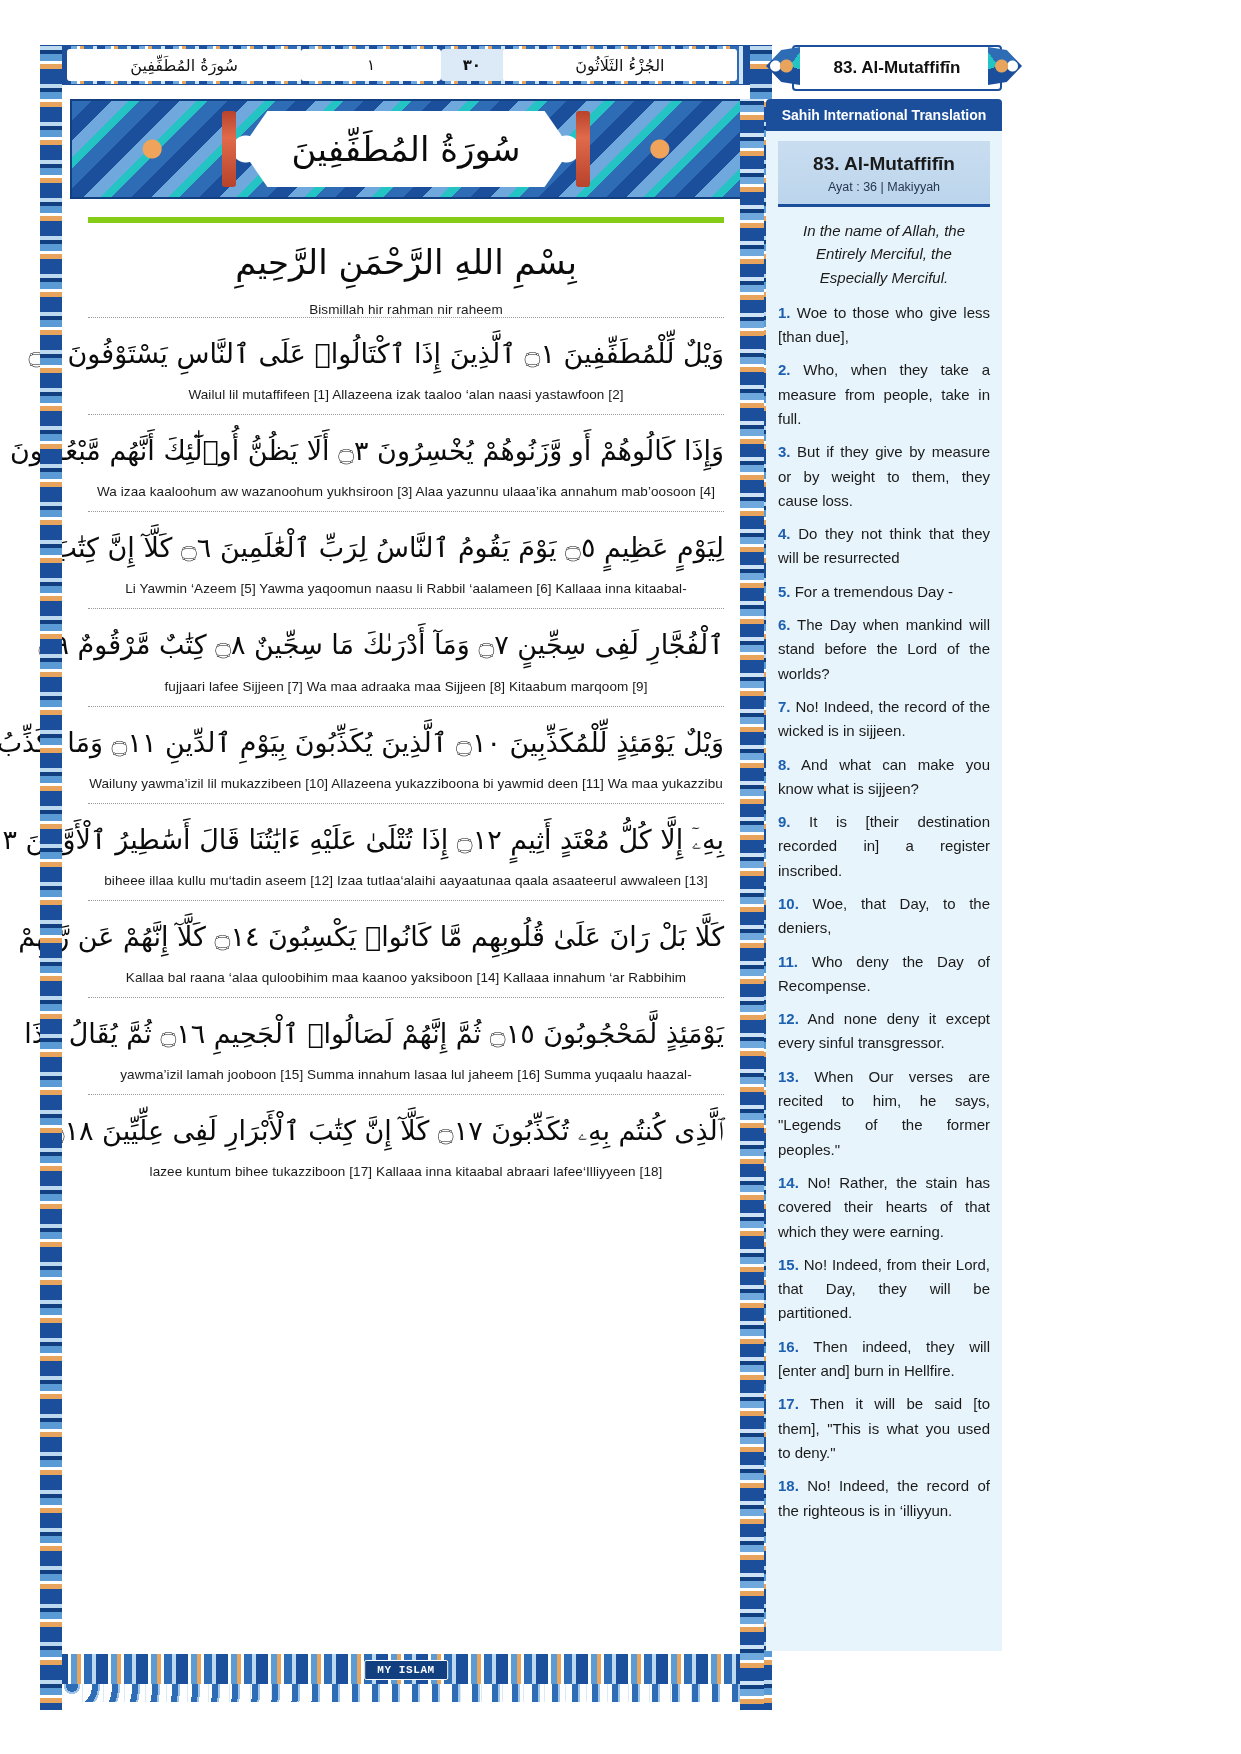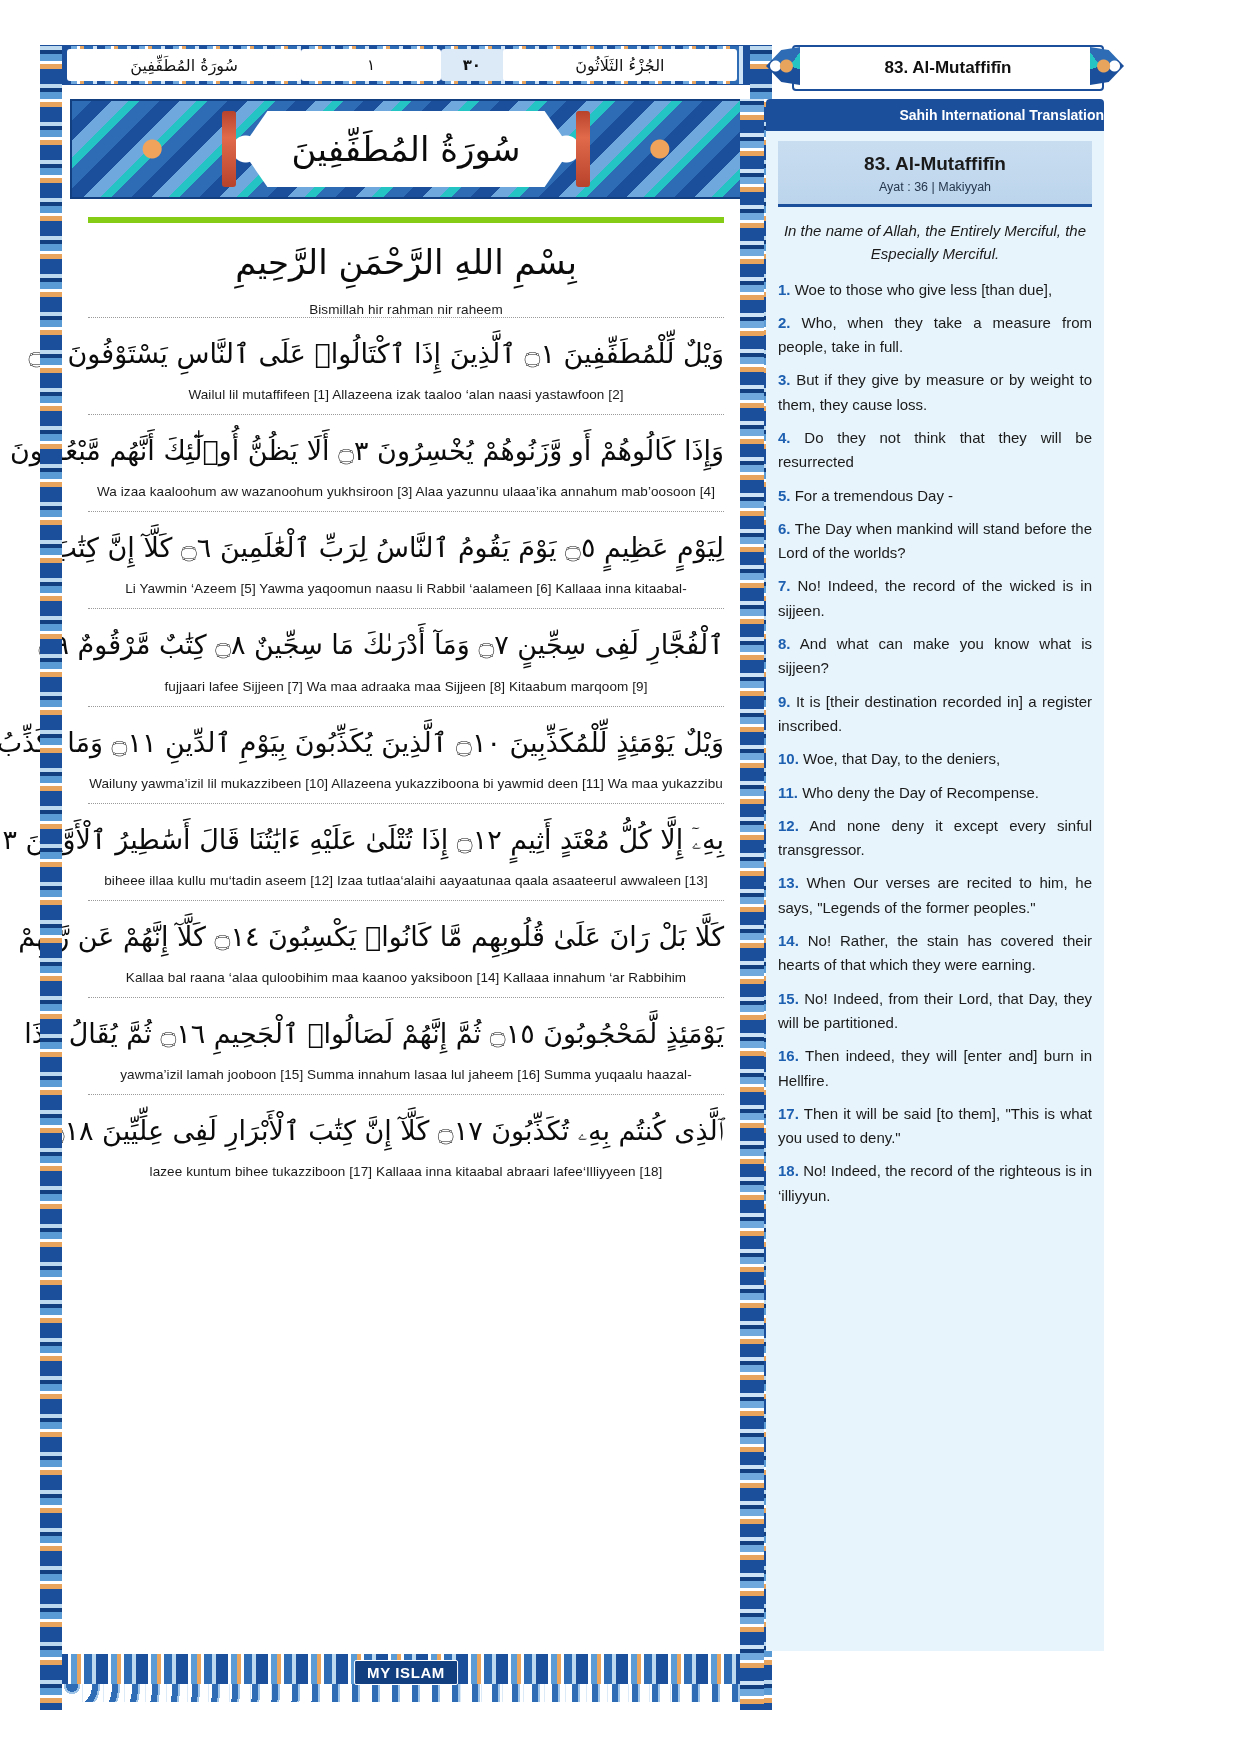--- a/index.html
+++ b/index.html
@@ -227,7 +227,7 @@
     position: absolute;
     left: 766px;
     top: 45px;
-    width: 338px;
+    width: 236px;
     height: 1665px;
   }
   .tp-title-wrap {

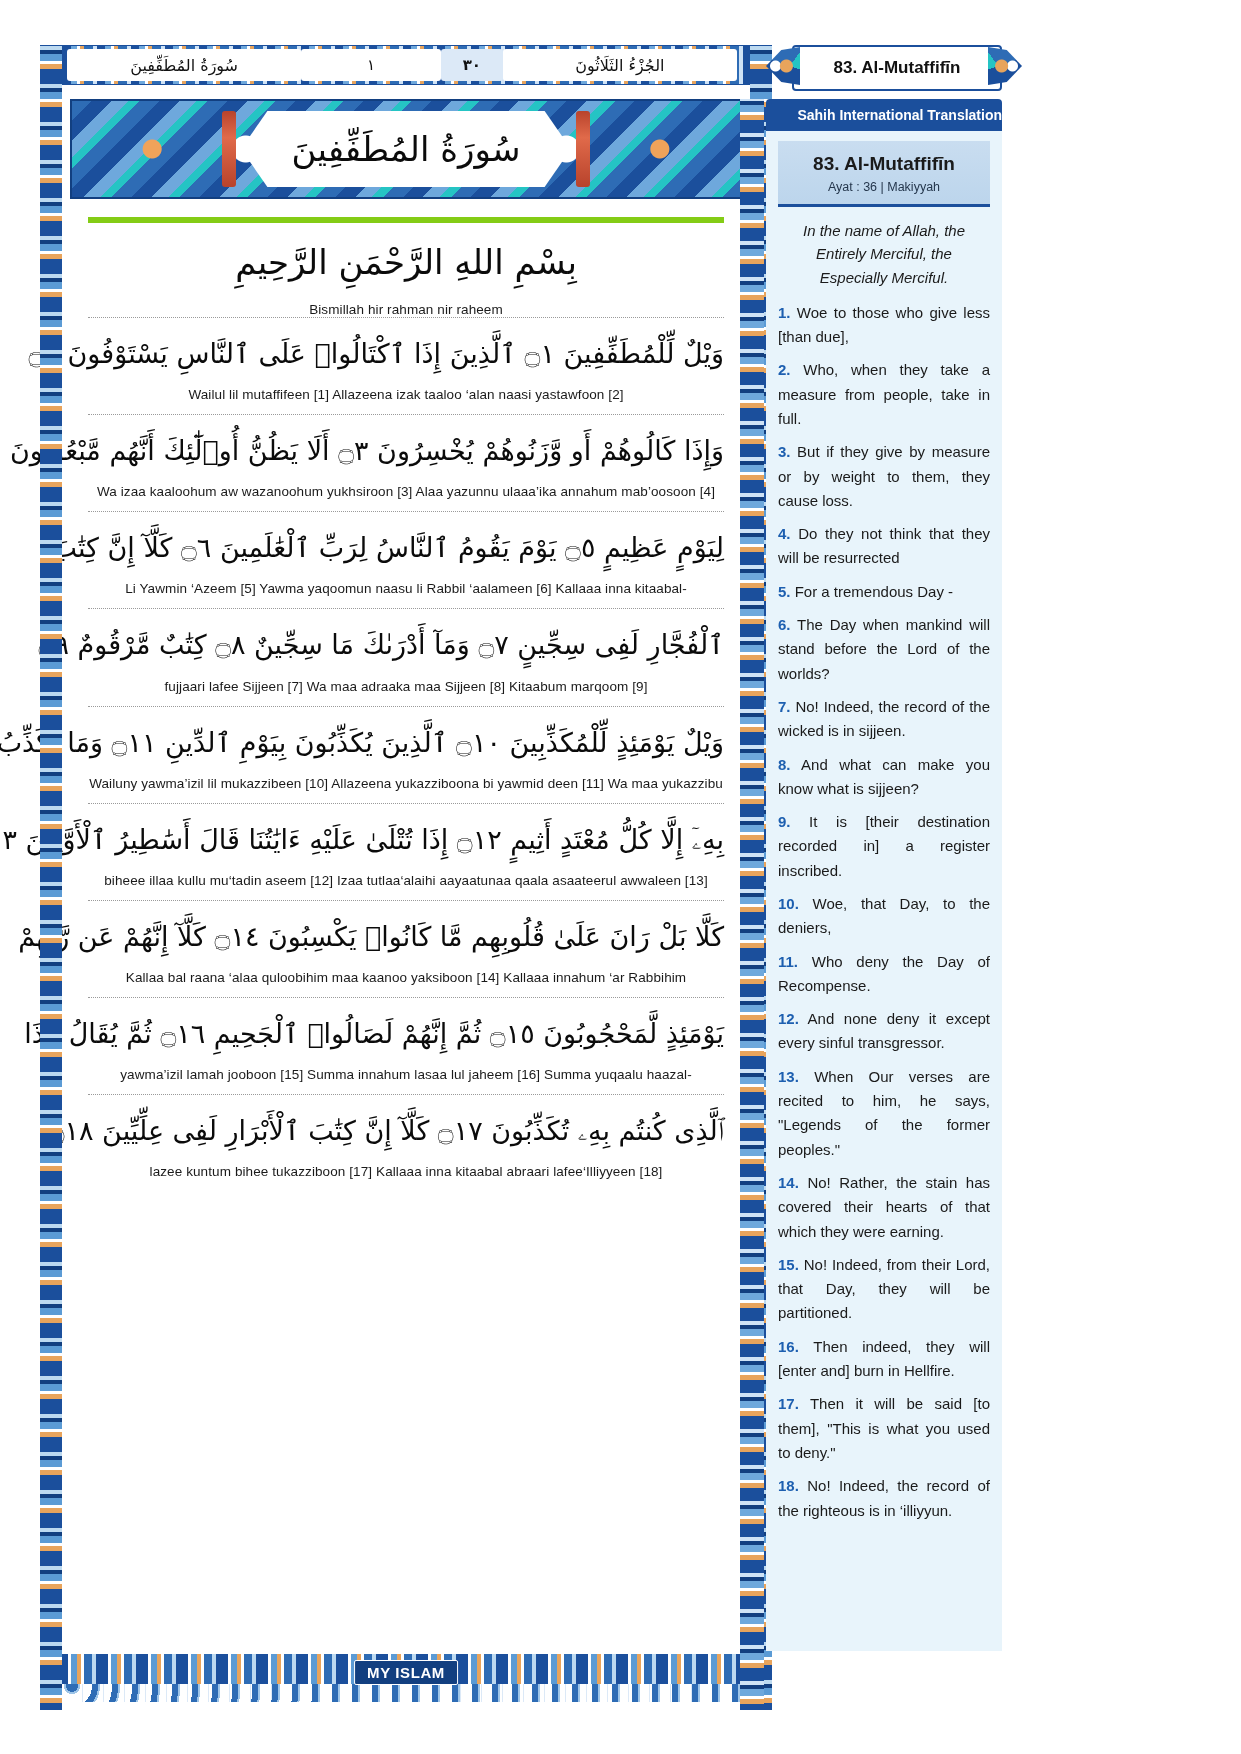--- a/index.html
+++ b/index.html
@@ -268,7 +268,7 @@
     color: #ffffff;
     font-size: 14px;
     font-weight: bold;
-    text-align: right;
+    text-align: center;
     padding: 8px 0;
     border-radius: 4px 4px 0 0;
   }

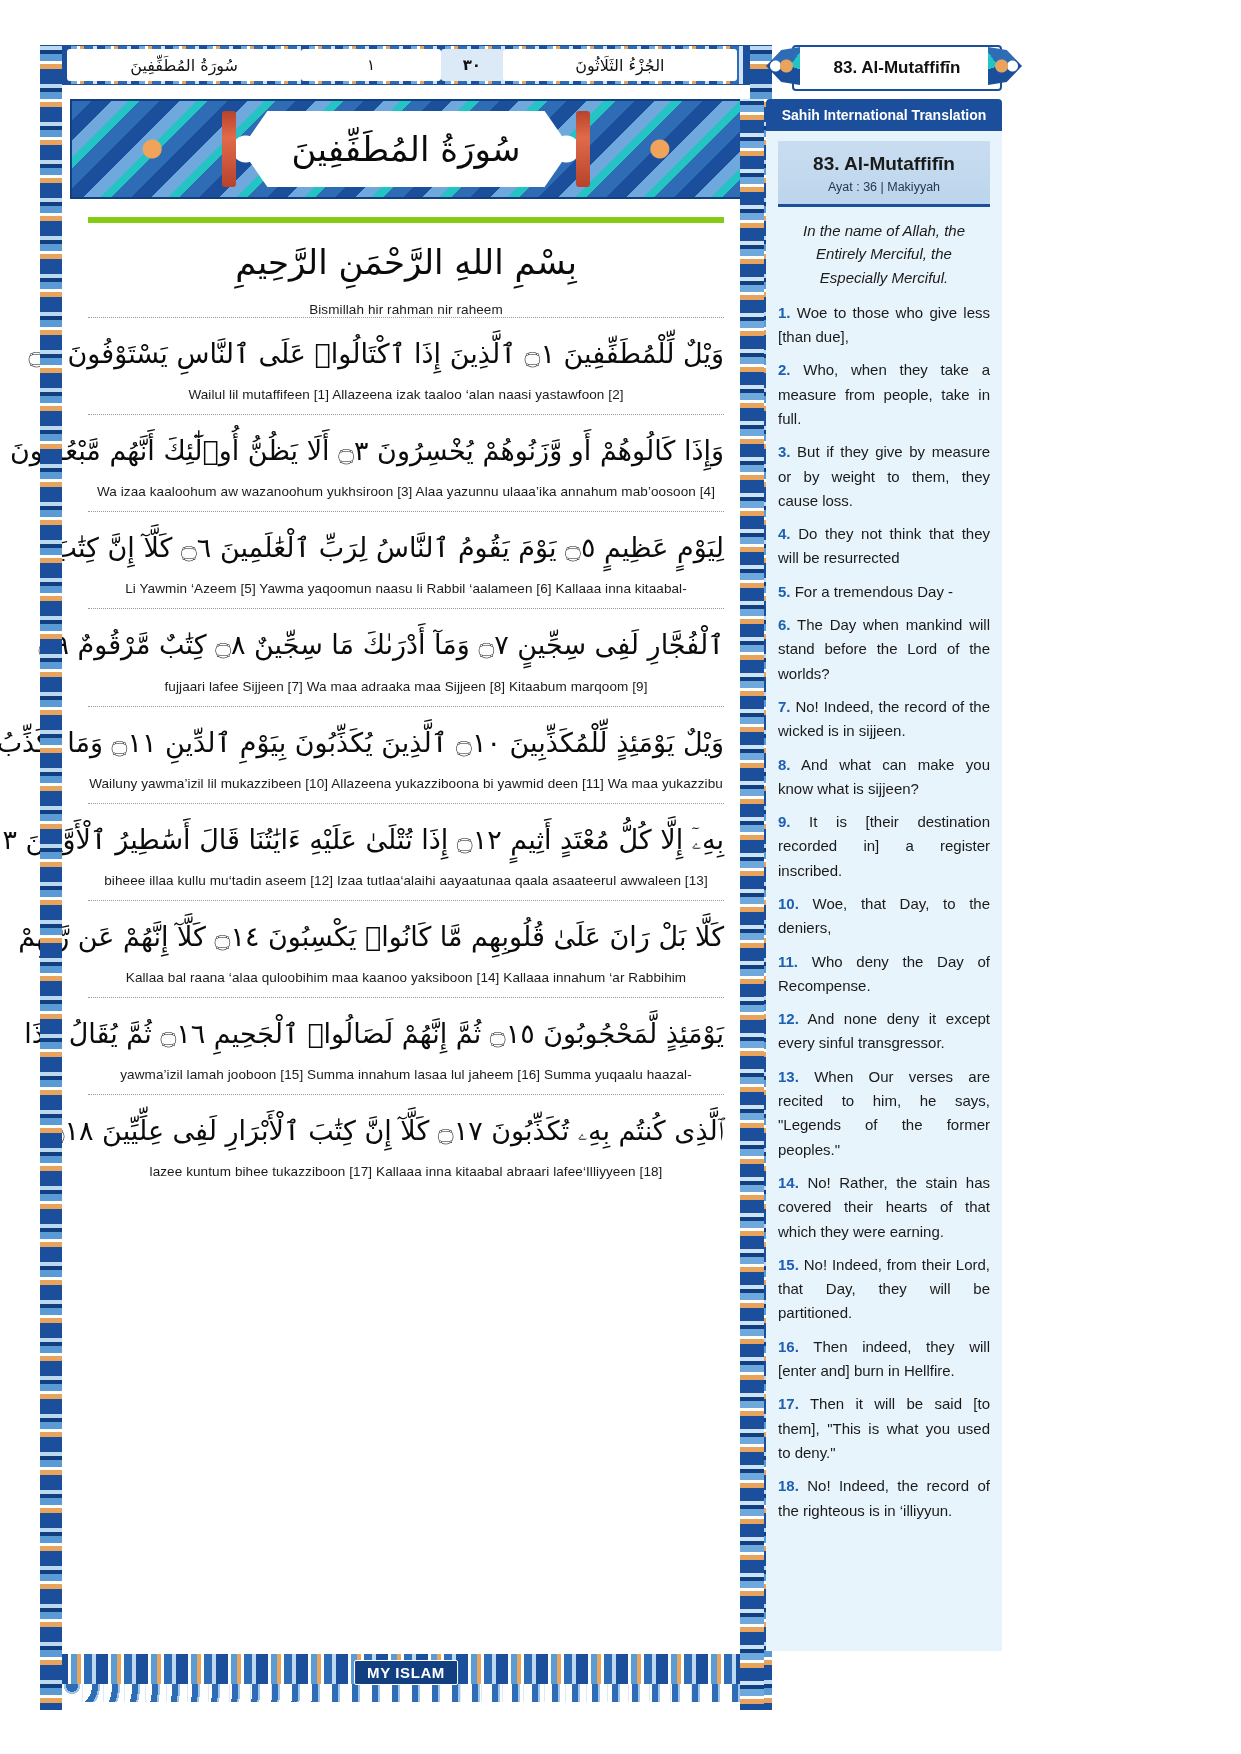--- a/index.html
+++ b/index.html
@@ -212,14 +212,14 @@
     top: 6px;
     background: #123f80;
     color: #ffffff;
-    font-size: 15px;
+    font-size: 11px;
     font-weight: bold;
     letter-spacing: 0.6px;
     padding: 3px 12px;
     border: 1px solid #ffffff;
     border-radius: 2px;
     z-index: 5;
-    font-family: Liberation Sans, sans-serif;
+    font-family: Liberation Mono, monospace;
   }
 
   

